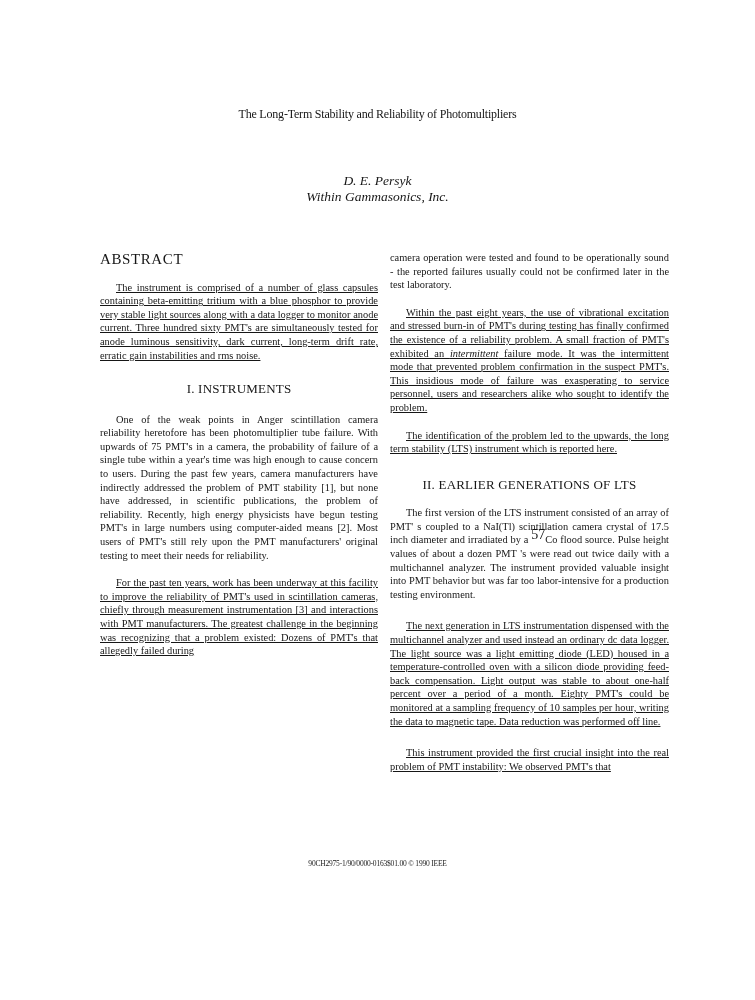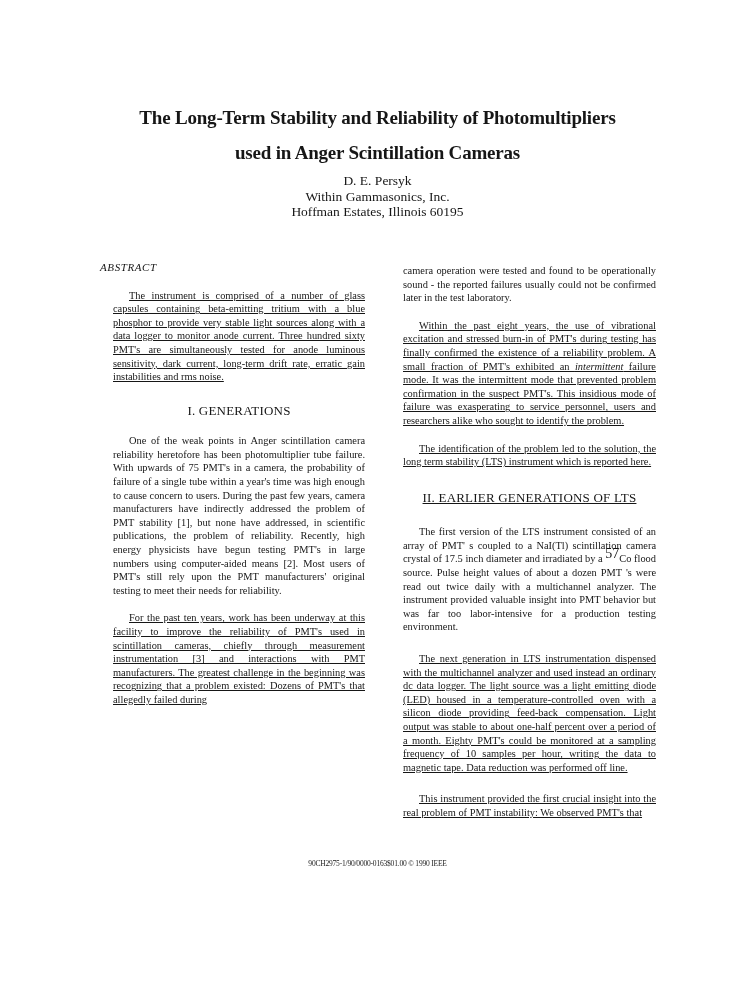--- a/index.html
+++ b/index.html
@@ -11,7 +11,7 @@
   .page { position: absolute; left: 0; top: 0; width: 755px; height: 1000px; }
   .title {
     position: absolute; left: 0; width: 755px; text-align: center;
-    font-size: 19px; letter-spacing: -0.2px; font-weight: bold;
+    font-size: 12px; letter-spacing: -0.2px;
   }
   .title.l1 { top: 107px; }
   .title.l2 { top: 142px; }

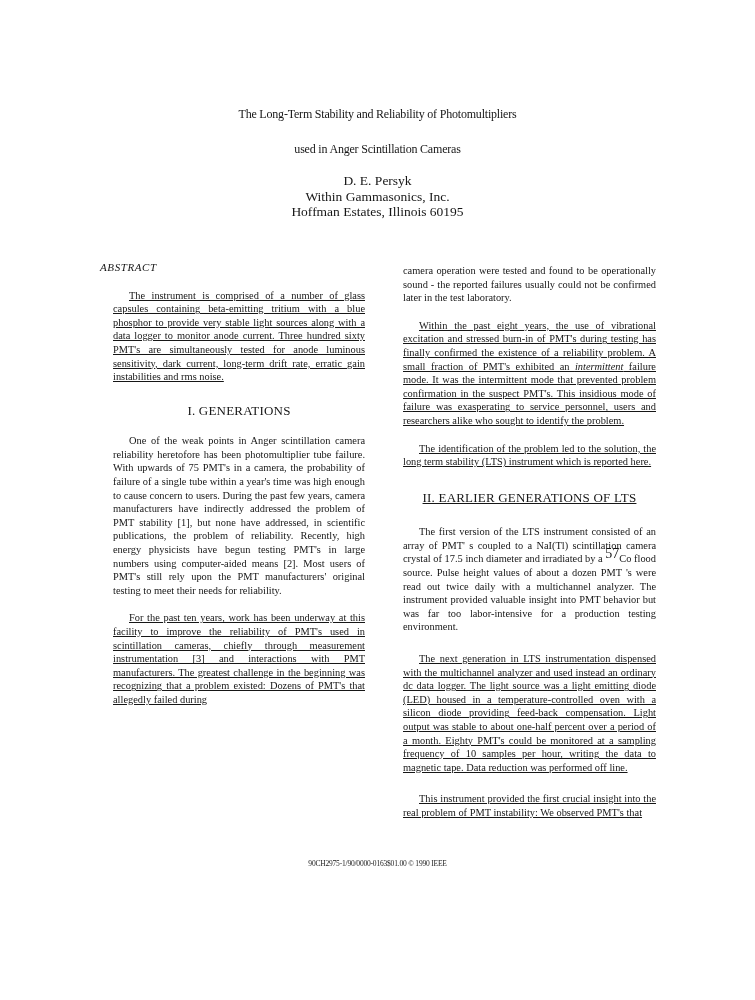--- a/index.html
+++ b/index.html
@@ -42,7 +42,6 @@
 <div class="page">
 
   <div class="title l1">The Long-Term Stability and Reliability of Photomultipliers</div>
-  <div class="title l2">used in Anger Scintillation Cameras</div>
   <div class="author a1">D. E. Persyk</div>
   <div class="author a2">Within Gammasonics, Inc.</div>
   <div class="author a3">Hoffman Estates, Illinois 60195</div>

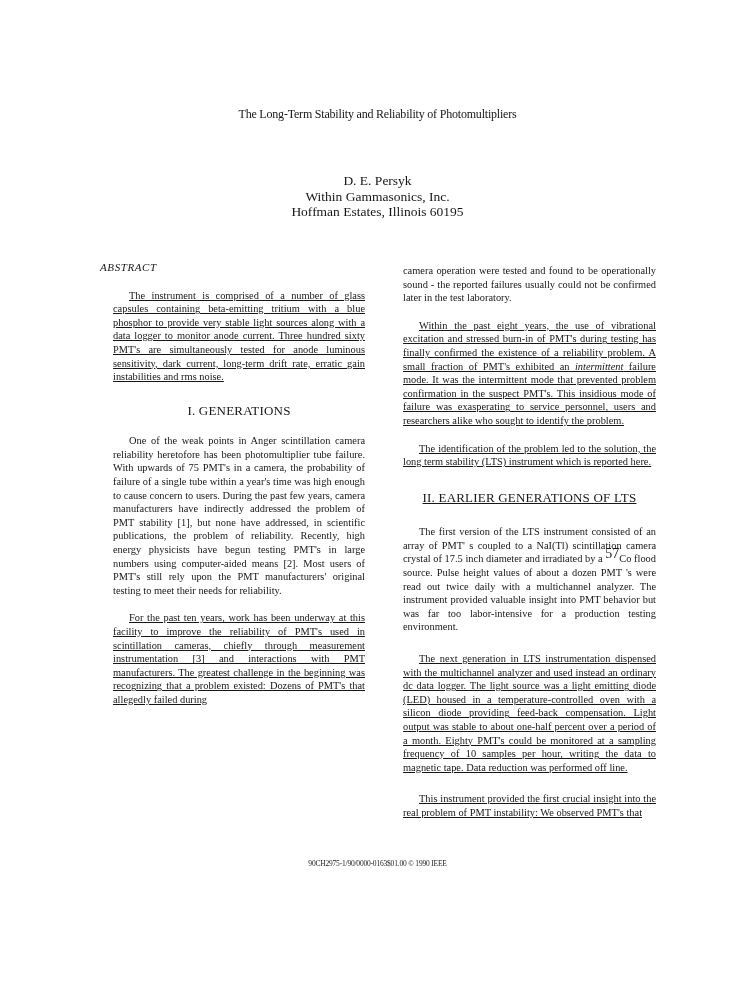--- a/index.html
+++ b/index.html
@@ -15,7 +15,7 @@
   }
   .title.l1 { top: 107px; }
   .title.l2 { top: 142px; }
-  .author { position: absolute; left: 0; width: 755px; text-align: center; font-size: 13.5px; line-height: 15px; }
+  .author { position: absolute; left: 0; width: 755px; text-align: center; font-size: 13.5px; line-height: 15px; font-style: italic; }
   .author.a1 { top: 173px; }
   .author.a2 { top: 189px; }
   .author.a3 { top: 204px; }

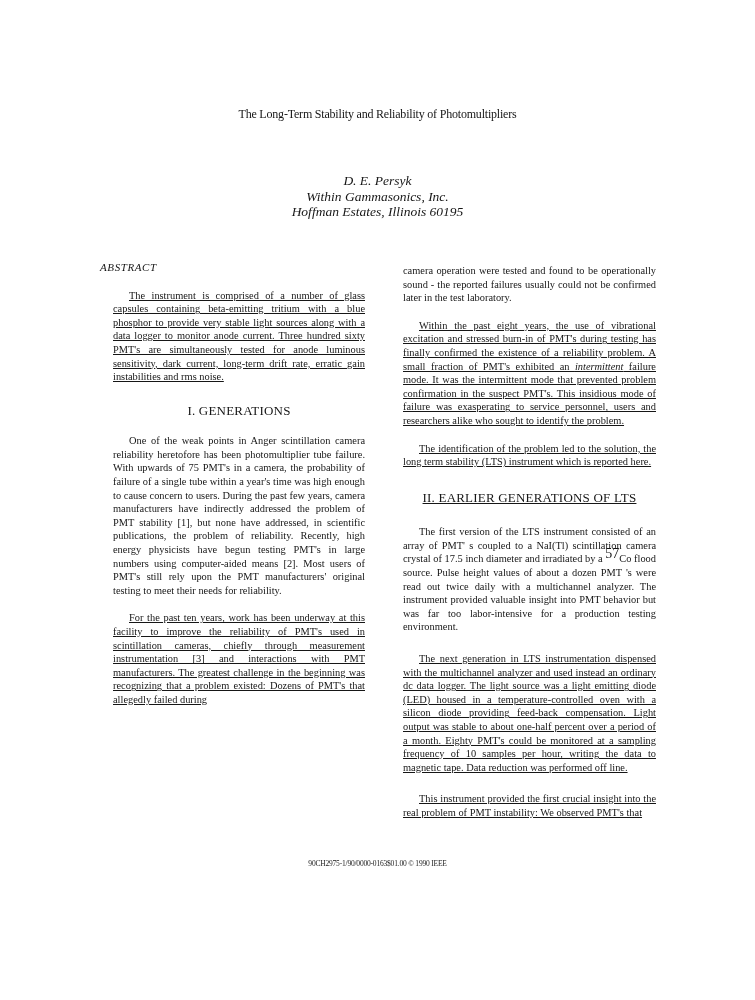--- a/index.html
+++ b/index.html
@@ -44,7 +44,6 @@
   <div class="title l1">The Long-Term Stability and Reliability of Photomultipliers</div>
   <div class="author a1">D. E. Persyk</div>
   <div class="author a2">Within Gammasonics, Inc.</div>
-  <div class="author a3">Hoffman Estates, Illinois 60195</div>
 
   <div class="col left">
     <div class="abstract-head">ABSTRACT</div>

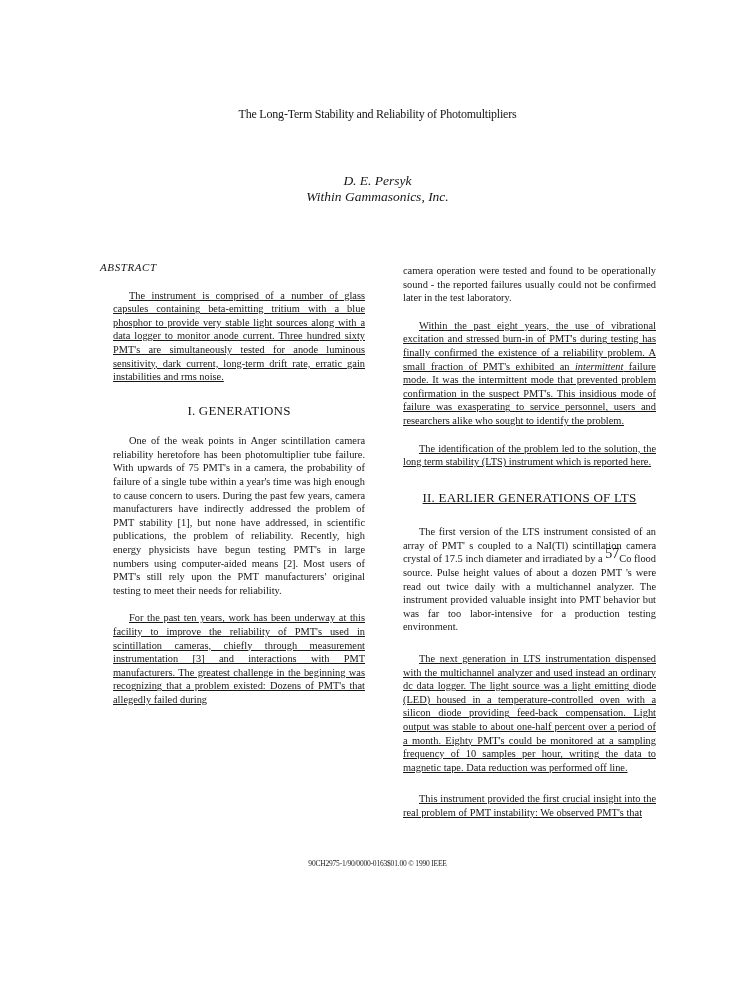--- a/index.html
+++ b/index.html
@@ -24,7 +24,7 @@
   .col.left { left: 100px; width: 278px; top: 253px; }
   .col.right { left: 390px; width: 279px; top: 251px; }
 
-  .abstract-head { font-style: italic; letter-spacing: 0.6px; font-size: 11px; margin: 8px 0 11px 0; }
+  .abstract-head { letter-spacing: 0.6px; font-size: 15px; margin: 0 0 11px 0; }
   p { margin: 13px; text-indent: 16px; }
   p.gap { margin-top: 14px; text-decoration: underline; }
   .section-head { text-align: center; font-size: 13px; line-height: 14.5px; margin: 20px 0 16px 0; letter-spacing: 0.2px; }

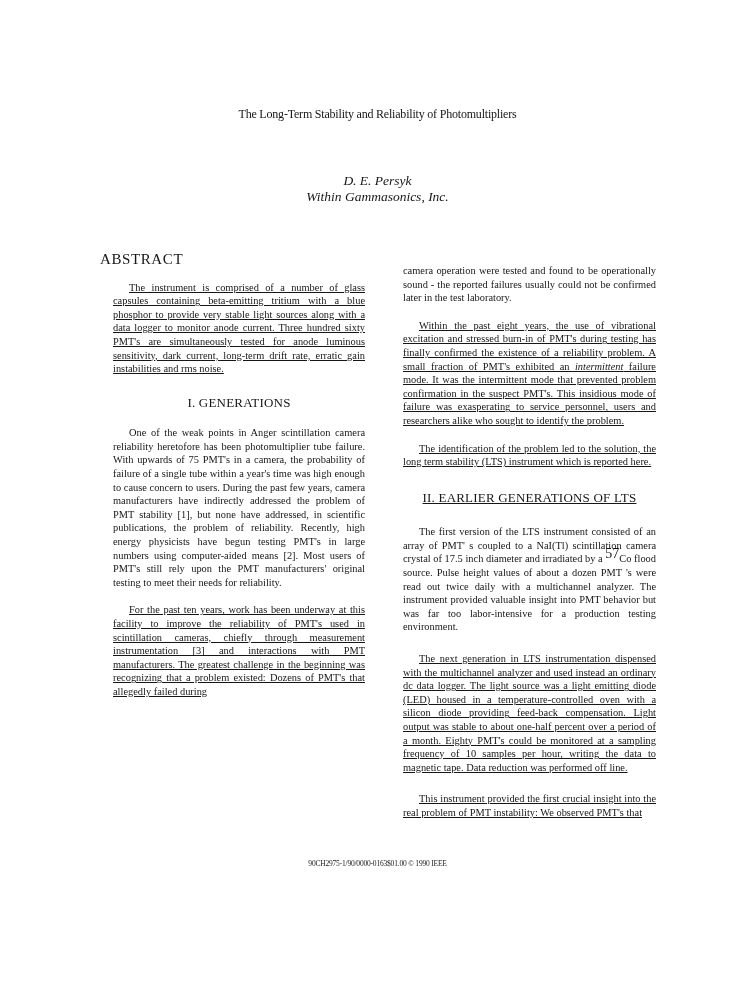--- a/index.html
+++ b/index.html
@@ -25,7 +25,7 @@
   .col.right { left: 390px; width: 279px; top: 251px; }
 
   .abstract-head { letter-spacing: 0.6px; font-size: 15px; margin: 0 0 11px 0; }
-  p { margin: 13px; text-indent: 16px; }
+  p { margin: 0; text-indent: 16px; }
   p.gap { margin-top: 14px; text-decoration: underline; }
   .section-head { text-align: center; font-size: 13px; line-height: 14.5px; margin: 20px 0 16px 0; letter-spacing: 0.2px; }
   .section-head.right { margin: 22px 0 20px 0; text-decoration: underline; }

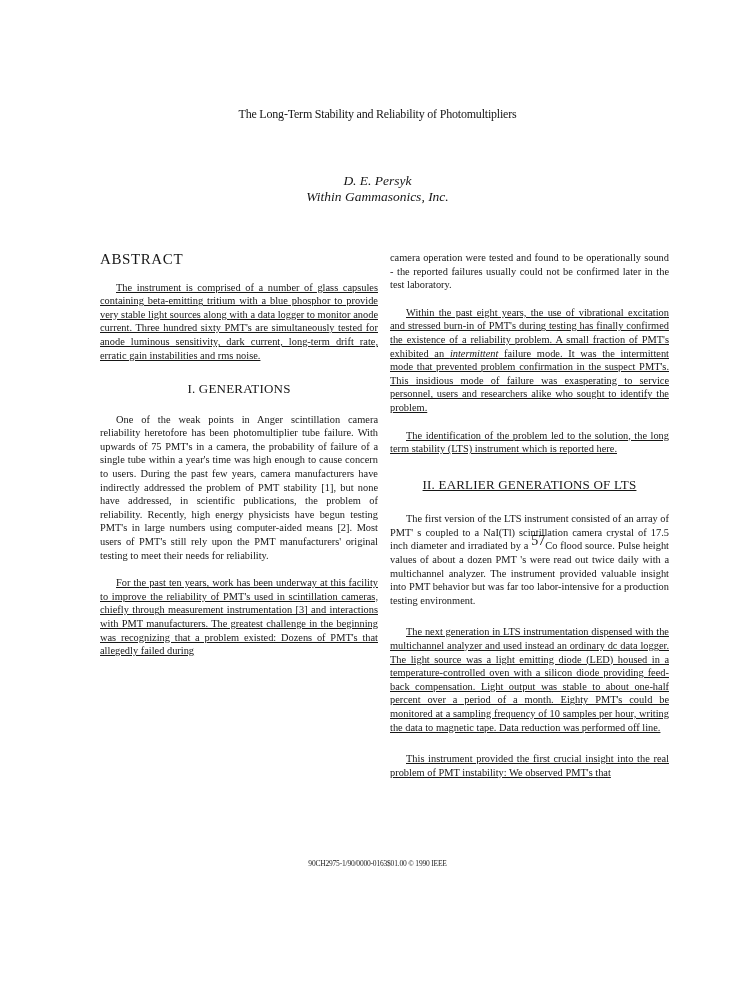--- a/index.html
+++ b/index.html
@@ -49,7 +49,7 @@
     <div class="abstract-head">ABSTRACT</div>
     <p class="gap">The instrument is comprised of a number of glass capsules containing beta-emitting tritium with a blue phosphor to provide very stable light sources along with a data logger to monitor anode current.  Three hundred sixty PMT's are simultaneously tested for anode luminous sensitivity, dark current, long-term drift rate, erratic gain instabilities and rms noise.</p>
 
-    <div class="section-head">I.  GENERATIONS</div>
+    <div class="section-head">I.  INSTRUMENTS</div>
     <p>One of the weak points in Anger scintillation camera reliability heretofore has been photomultiplier tube failure. With upwards of 75 PMT's in a camera, the probability of failure of a single tube within a year's time was high enough to cause concern to users. During the past few years, camera manufacturers have indirectly addressed the problem of PMT stability [1], but none have addressed, in scientific publications, the problem of reliability. Recently, high energy physicists have begun testing PMT's in large numbers using computer-aided means [2]. Most users of PMT's still rely upon the PMT manufacturers' original testing to meet their needs for reliability.</p>
     <p class="gap">For the past ten years, work has been underway at this facility to improve the reliability of PMT's used in scintillation cameras, chiefly through measurement instrumentation [3] and interactions with PMT manufacturers. The greatest challenge in the beginning was recognizing that a problem existed: Dozens of PMT's that allegedly failed during</p>
   </div>

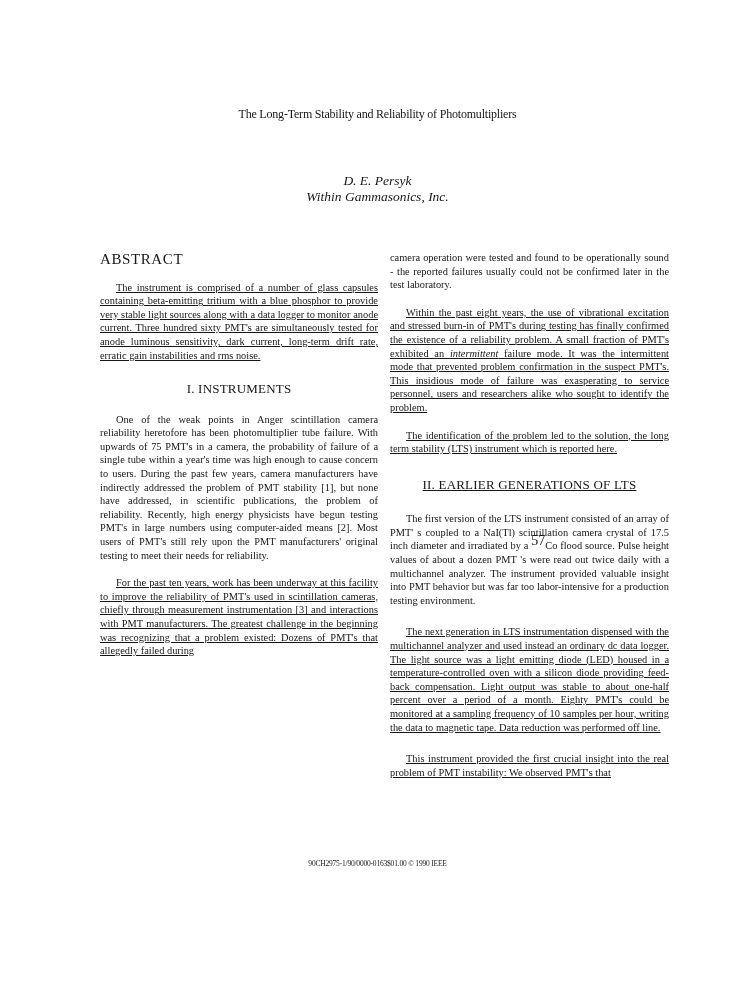--- a/index.html
+++ b/index.html
@@ -57,7 +57,7 @@
   <div class="col right">
     <p style="text-indent:0">camera operation were tested and found to be operationally sound - the reported failures usually could not be confirmed later in the test laboratory.</p>
     <p class="gap"><span>Within the past eight years, the use of vibrational excitation and stressed burn-in of PMT's during testing has finally confirmed the existence of a reliability problem. A small fraction of PMT's exhibited an </span><span class="em">intermittent</span><span> failure mode. It was the intermittent mode that prevented problem confirmation in the suspect PMT's. This insidious mode of failure was exasperating to service personnel, users and researchers alike who sought to identify the problem.</span></p>
-    <p class="gap">The identification of the problem led to the solution, the long term stability (LTS) instrument which is reported here.</p>
+    <p class="gap">The identification of the problem led to the upwards, the long term stability (LTS) instrument which is reported here.</p>
 
     <div class="section-head right">
       <div>II.  EARLIER GENERATIONS OF LTS</div>

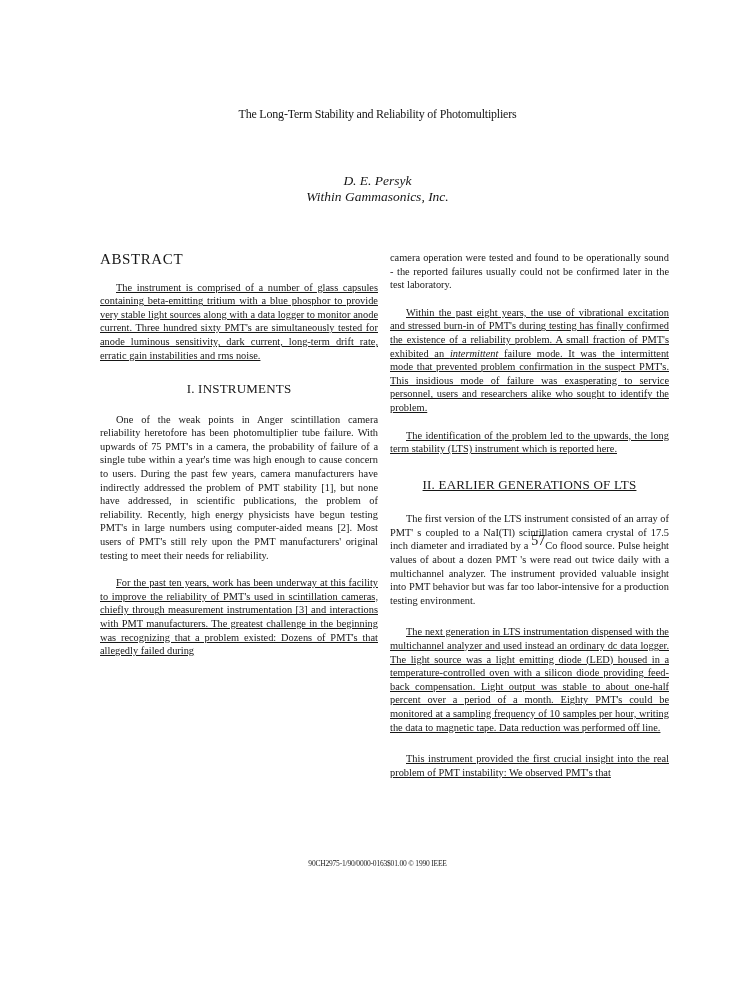--- a/index.html
+++ b/index.html
@@ -28,7 +28,7 @@
   p { margin: 0; text-indent: 16px; }
   p.gap { margin-top: 14px; text-decoration: underline; }
   .section-head { text-align: center; font-size: 13px; line-height: 14.5px; margin: 20px 0 16px 0; letter-spacing: 0.2px; }
-  .section-head.right { margin: 22px 0 20px 0; text-decoration: underline; }
+  .section-head.right { margin: 22px 0 14px 0; }
   sup { font-size: 14px; vertical-align: 4px; line-height: 0; }
   .footer {
     position: absolute; top: 859px; left: 0; width: 755px; text-align: center;

